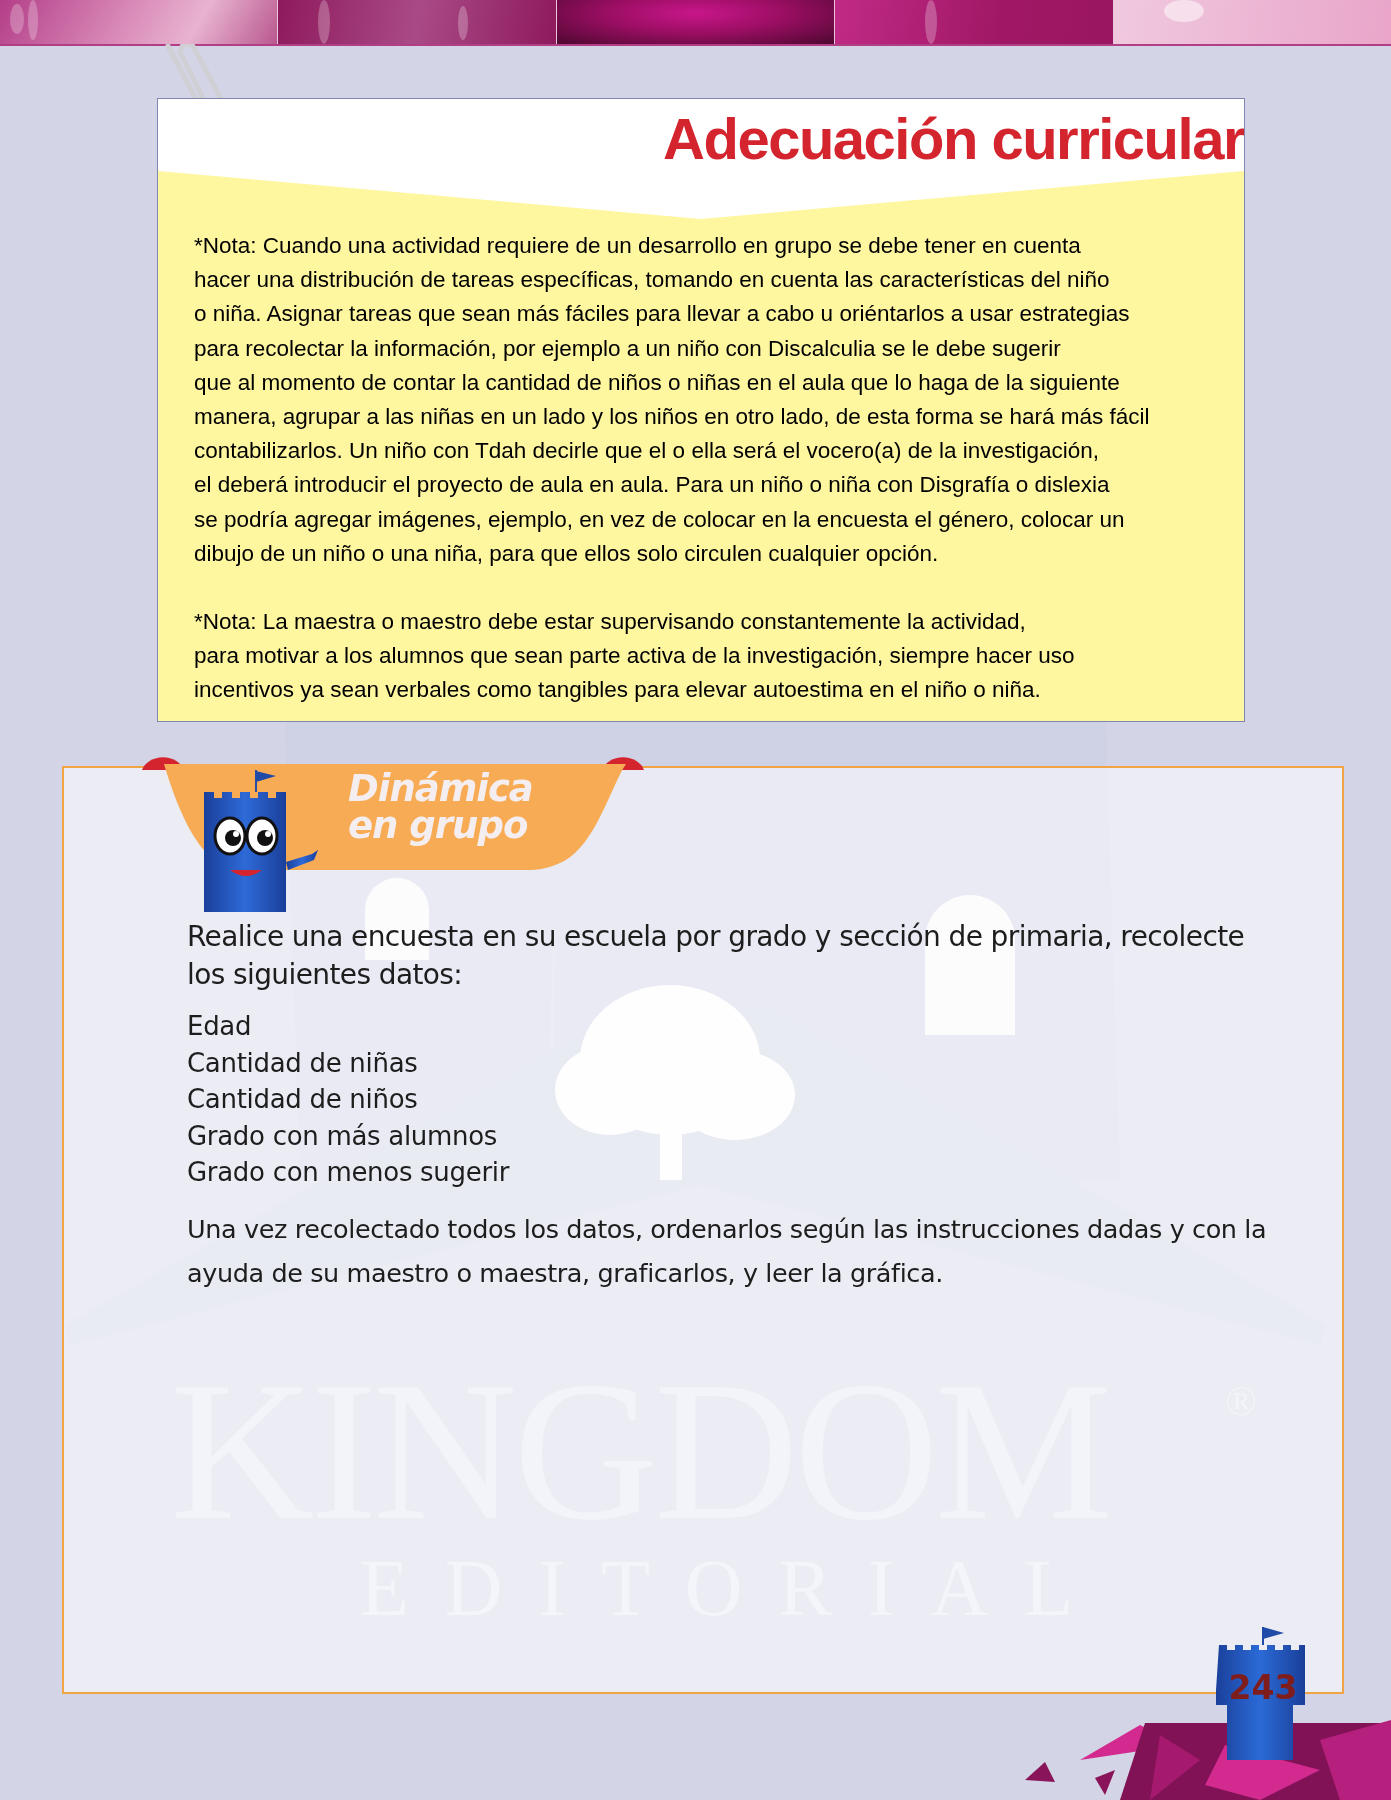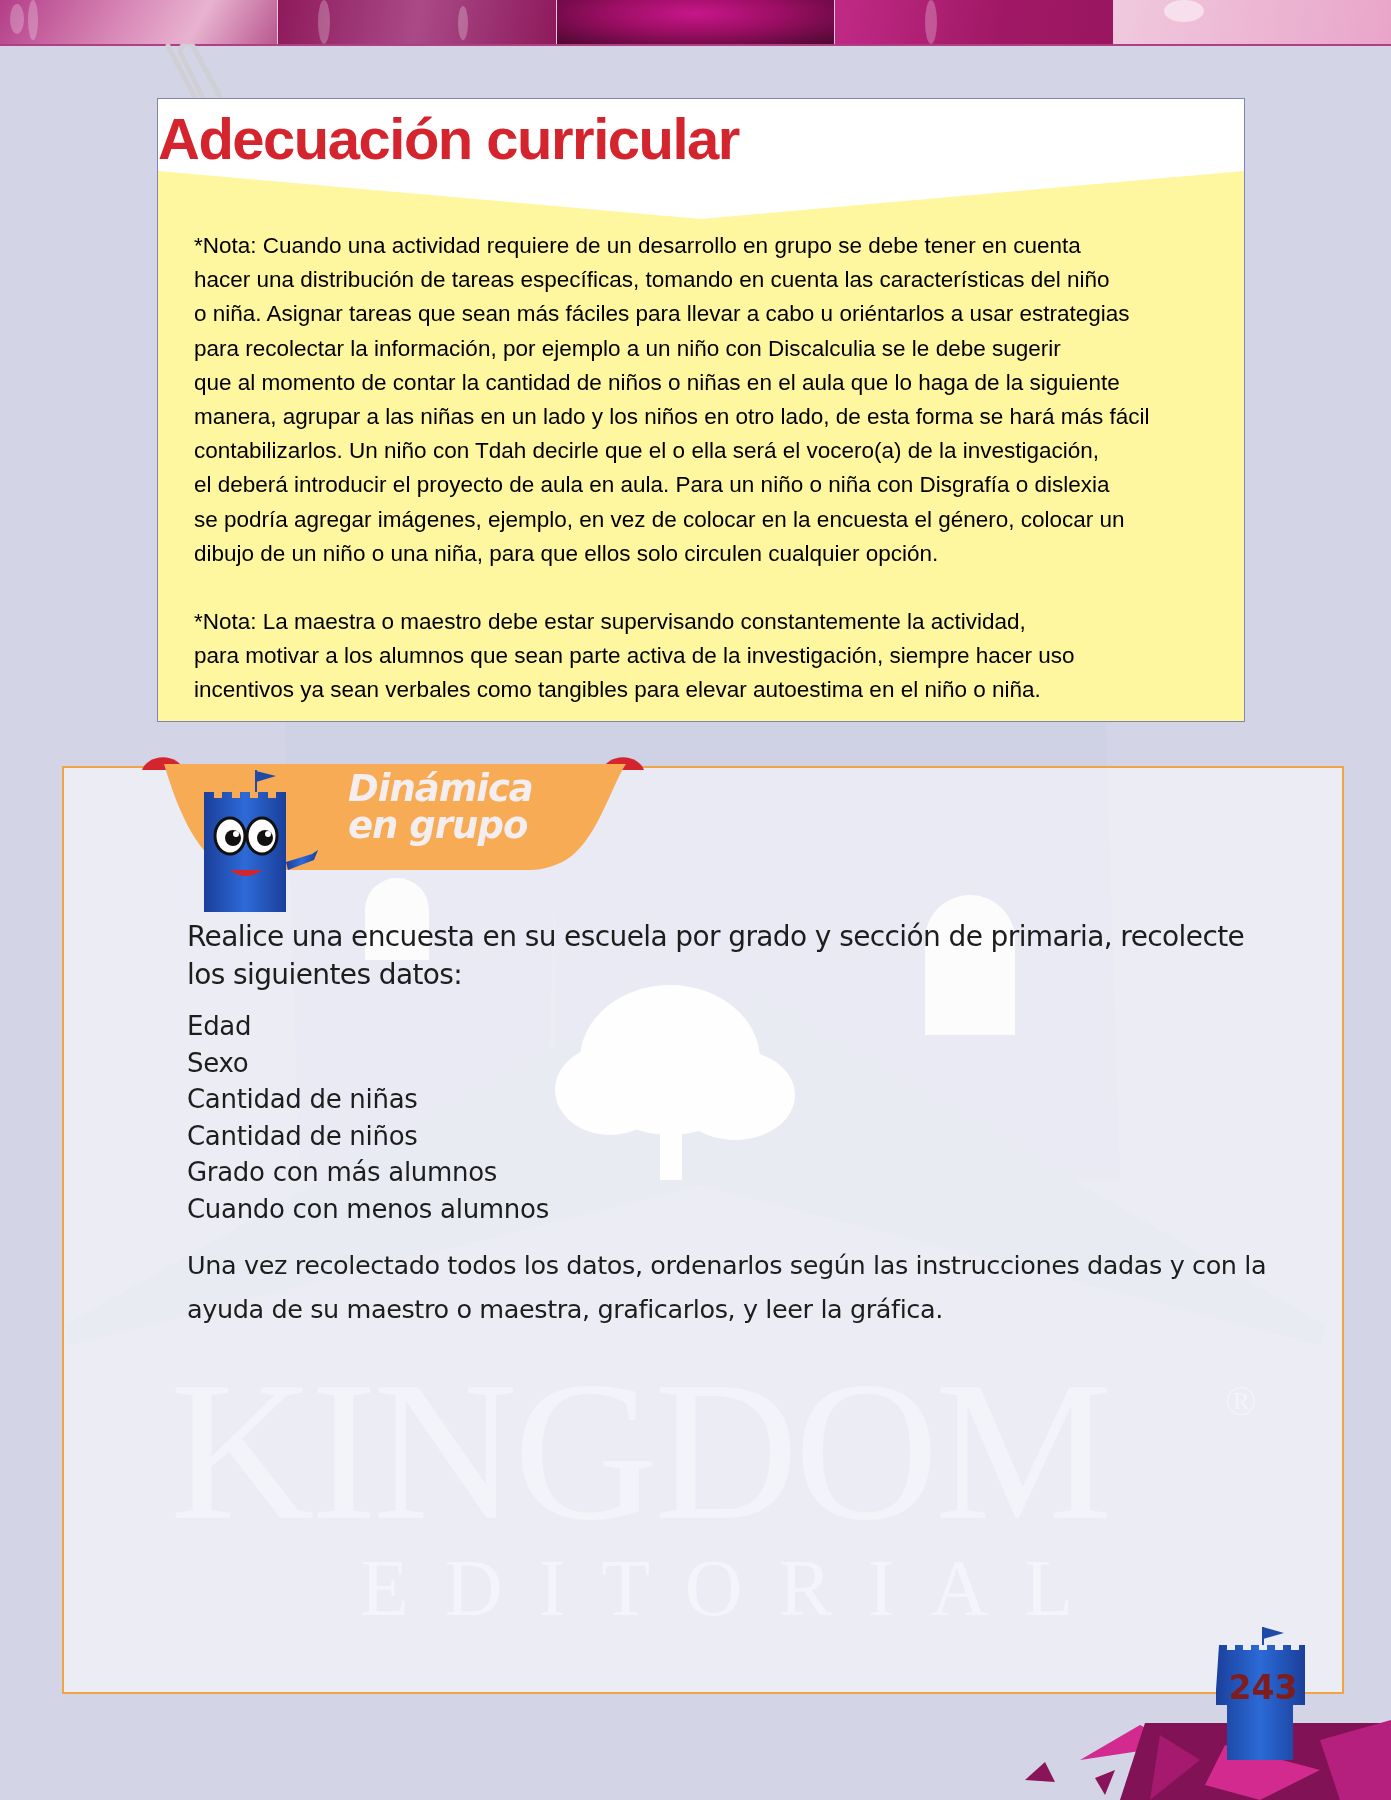--- a/index.html
+++ b/index.html
@@ -33,7 +33,7 @@
     clip-path: polygon(0 0, 100% 0, 100% 60%, 50% 100%, 0 60%);
   }
   .adecuacion-title {
-    position: absolute; left: 0; top: 6px; width: 100%; text-align: left;
+    position: absolute; left: 0; top: 6px; width: 100%; text-align: right;
     font-family: "Liberation Sans", sans-serif; font-weight: bold; font-size: 58px;
     color: #d4252f; letter-spacing: -1.5px;
   }

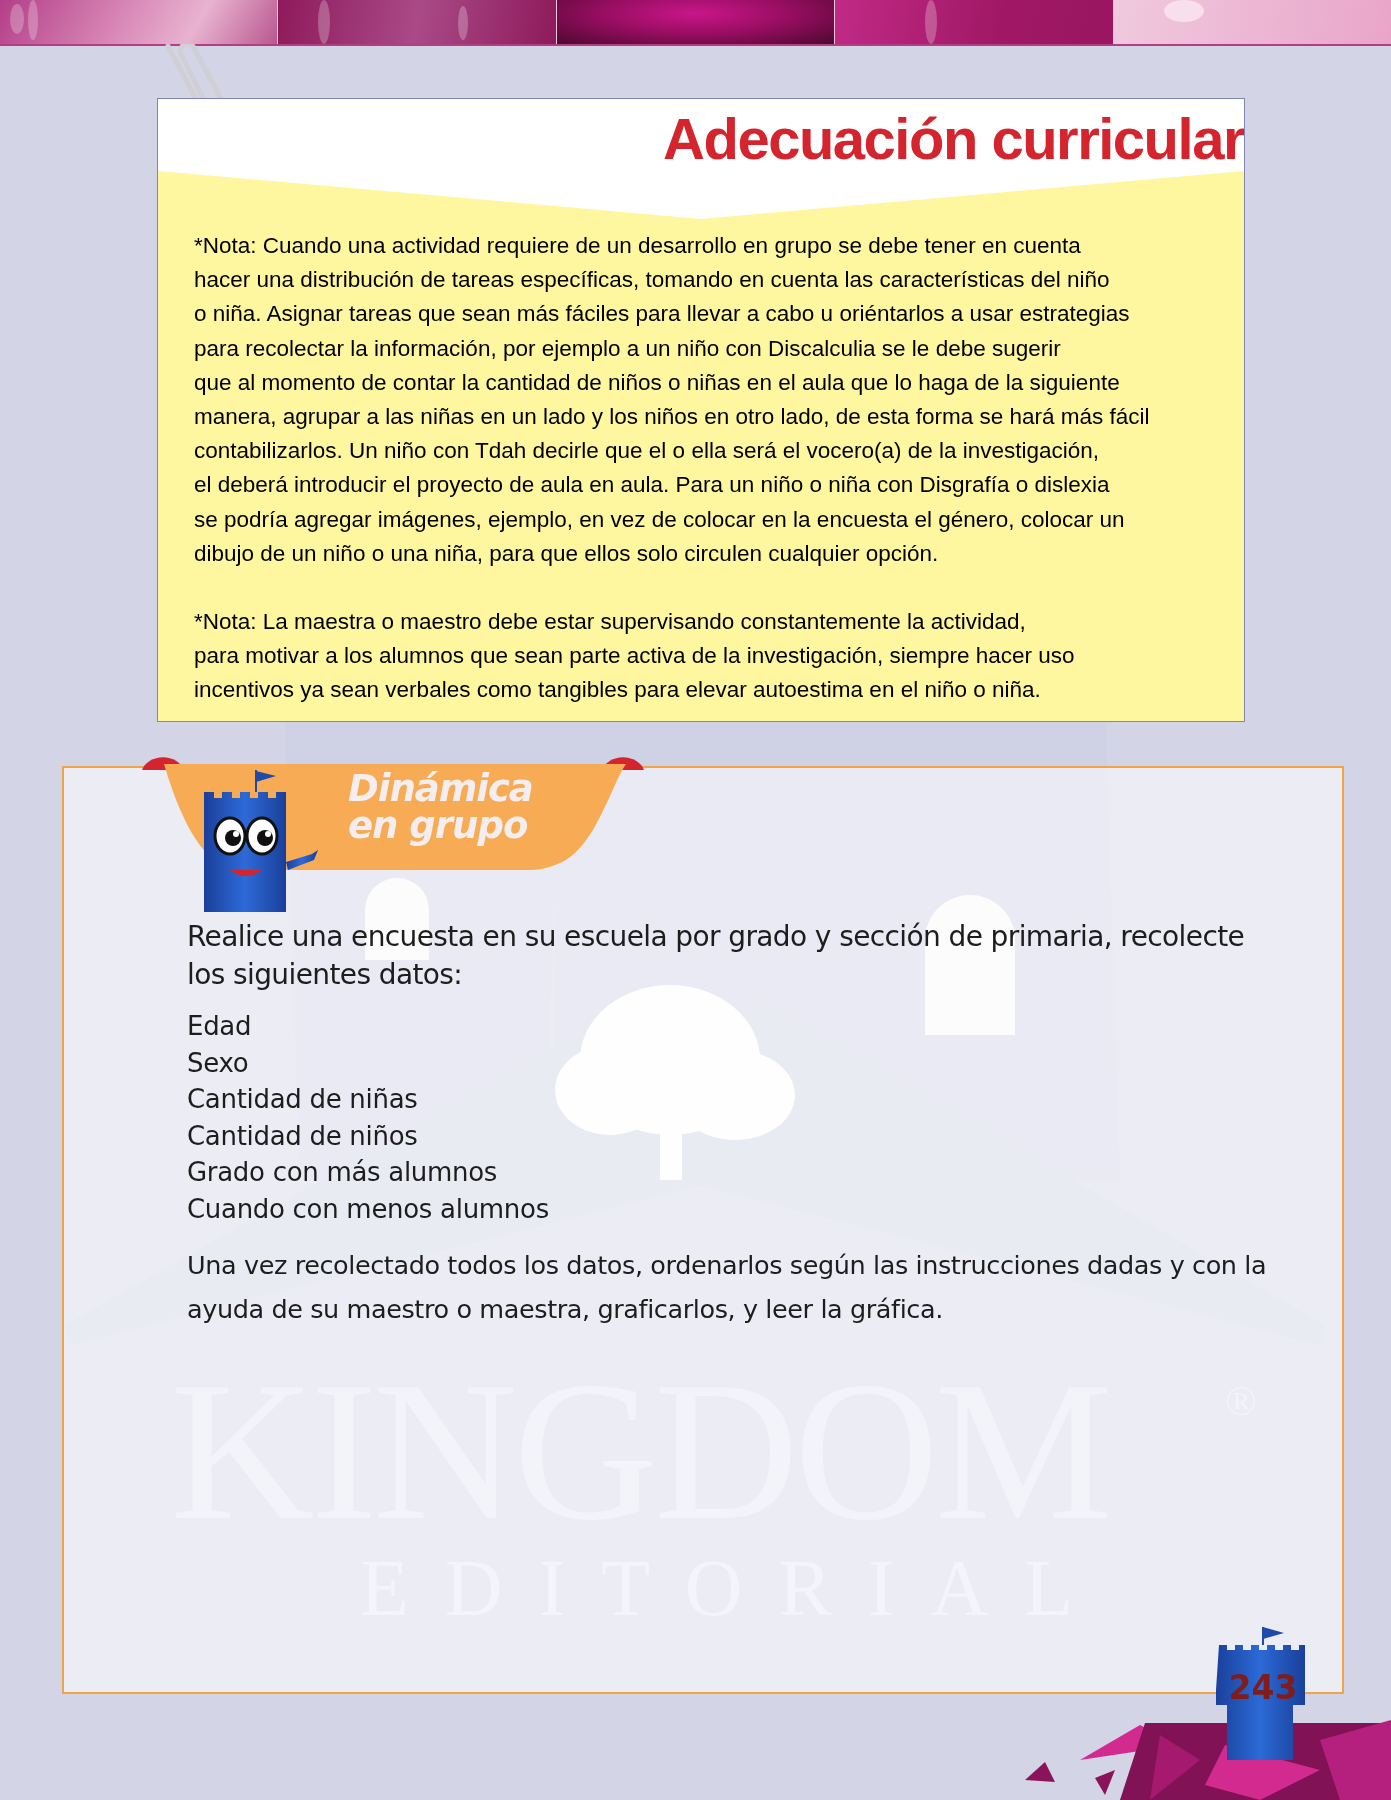--- a/index.html
+++ b/index.html
@@ -189,7 +189,6 @@
   <p class="dinamica-intro">Realice una encuesta en su escuela por grado y sección de primaria, recolecte los siguientes datos:</p>
   <ul class="data-list">
     <li>Edad</li>
-    <li>Sexo</li>
     <li>Cantidad de niñas</li>
     <li>Cantidad de niños</li>
     <li>Grado con más alumnos</li>

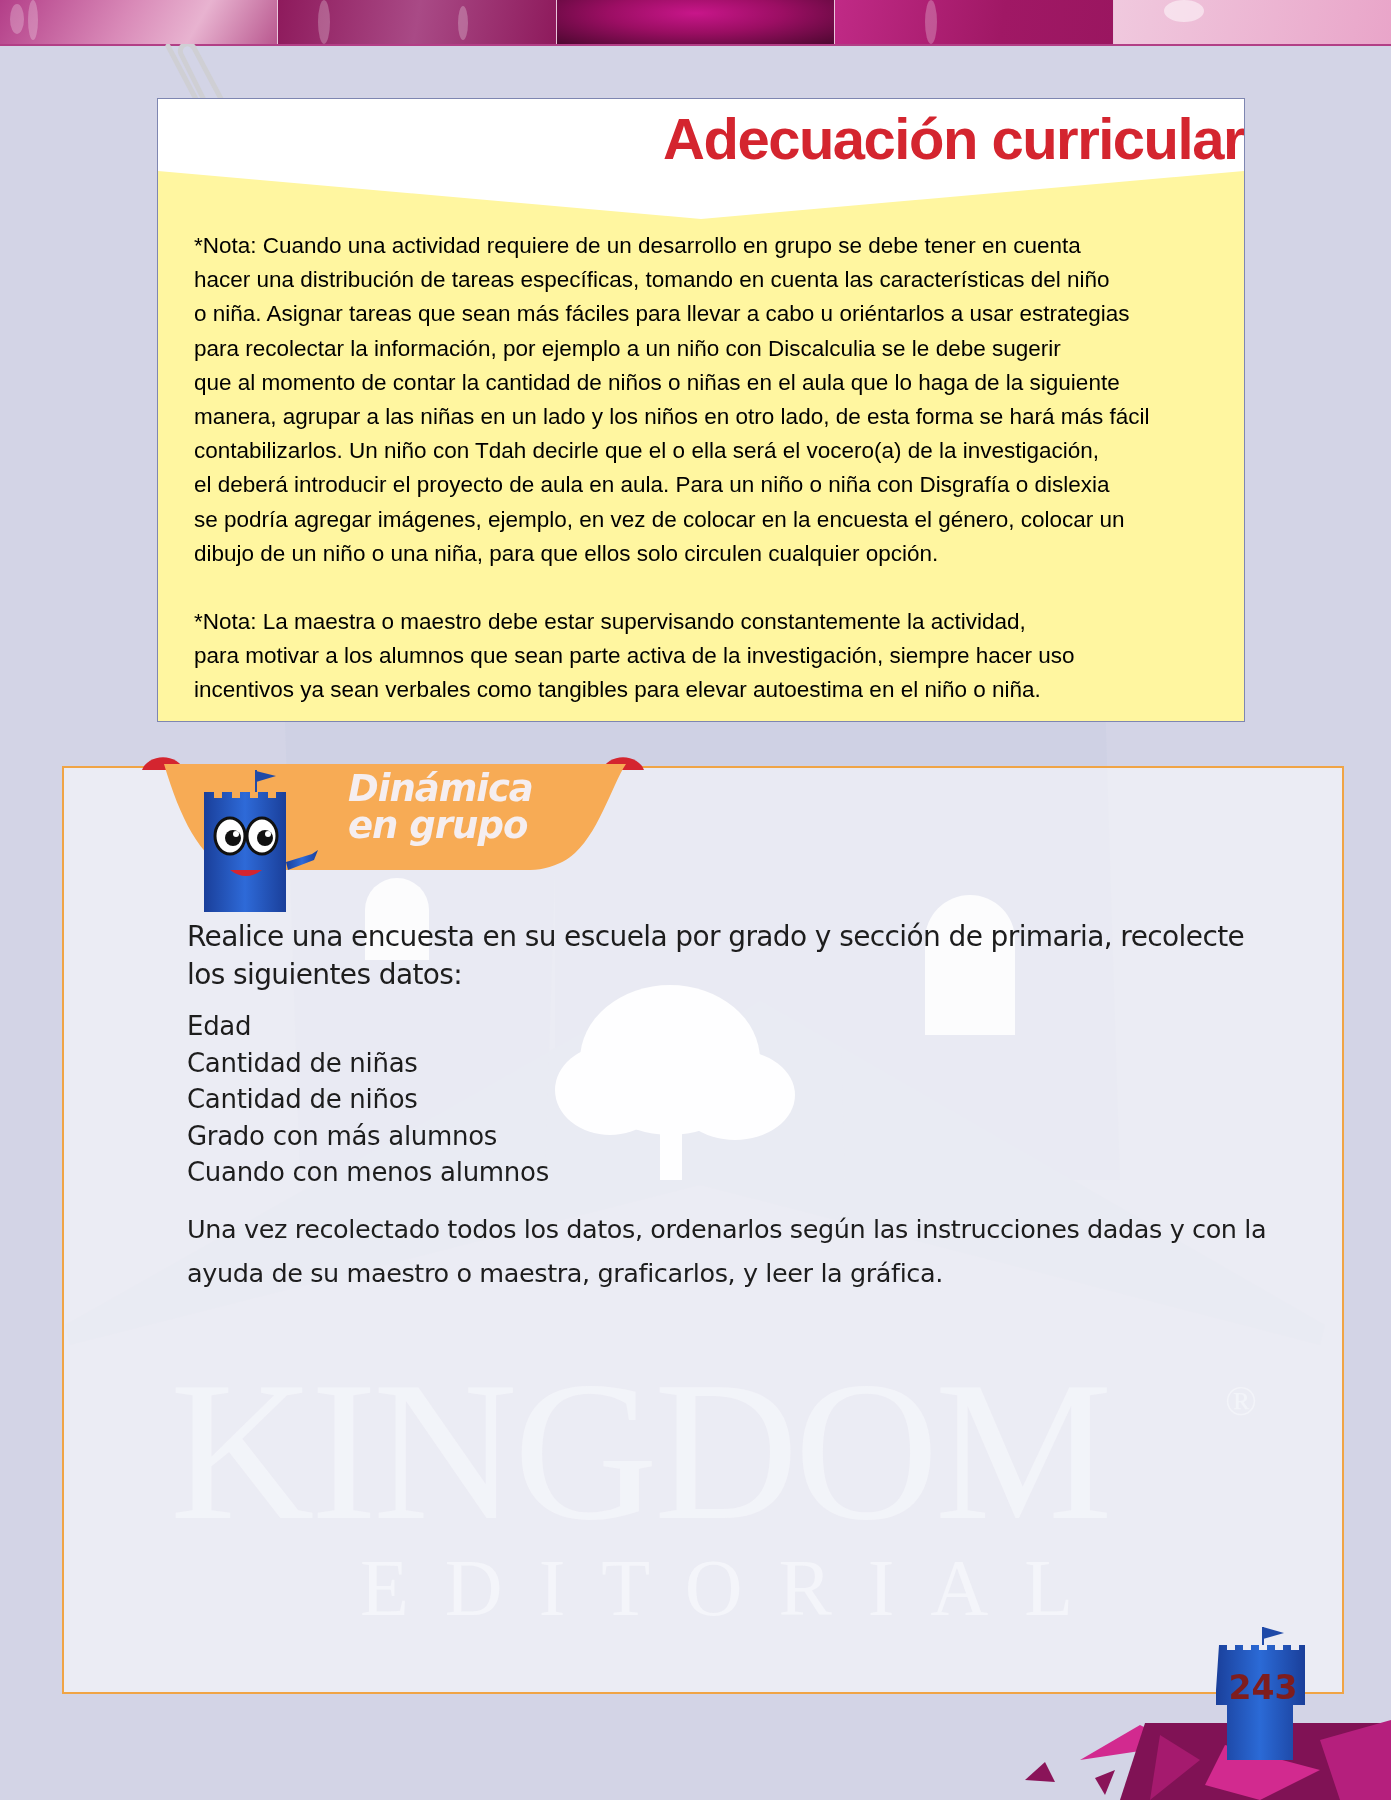--- a/index.html
+++ b/index.html
@@ -192,7 +192,7 @@
     <li>Cantidad de niñas</li>
     <li>Cantidad de niños</li>
     <li>Grado con más alumnos</li>
-    <li>Cuando con menos alumnos</li>
+    <li>Grado con menos sugerir</li>
   </ul>
   <p class="dinamica-outro">Una vez recolectado todos los datos, ordenarlos según las instrucciones dadas y con la ayuda de su maestro o maestra, graficarlos, y leer la gráfica.</p>
 </div>

